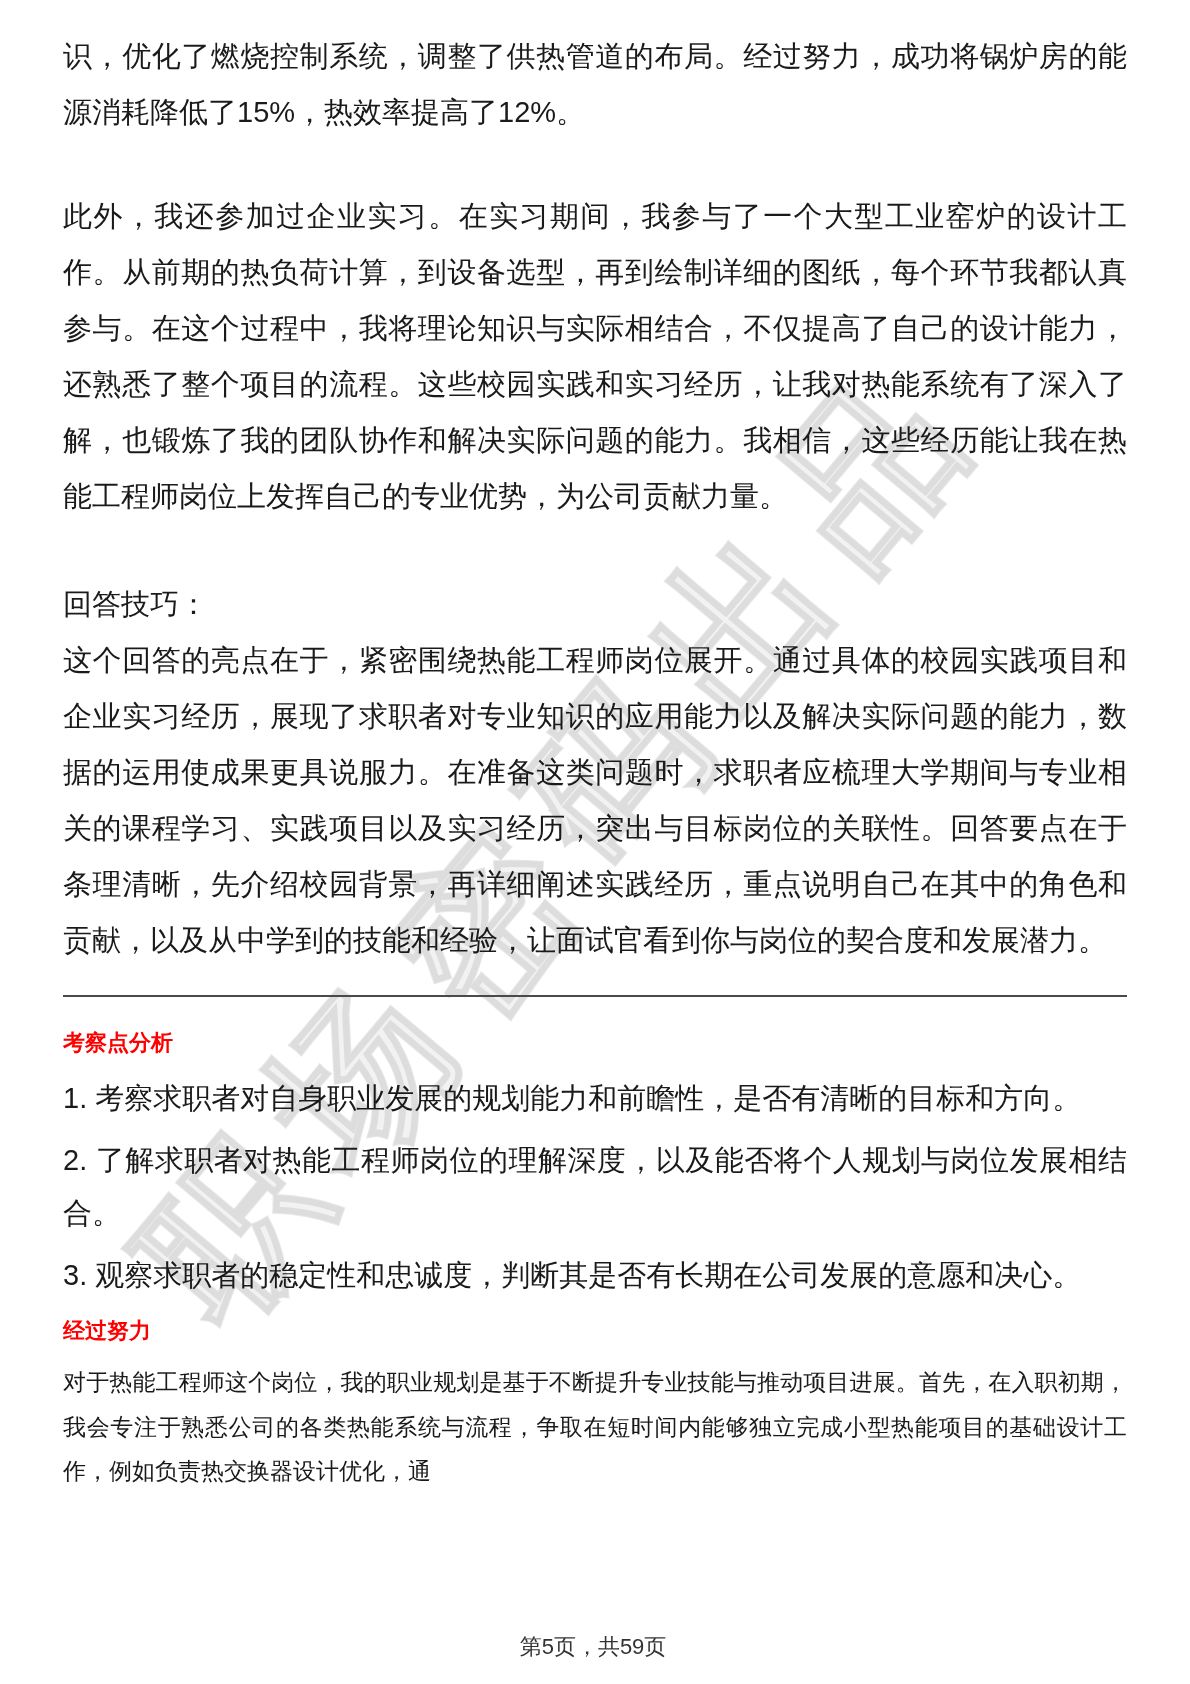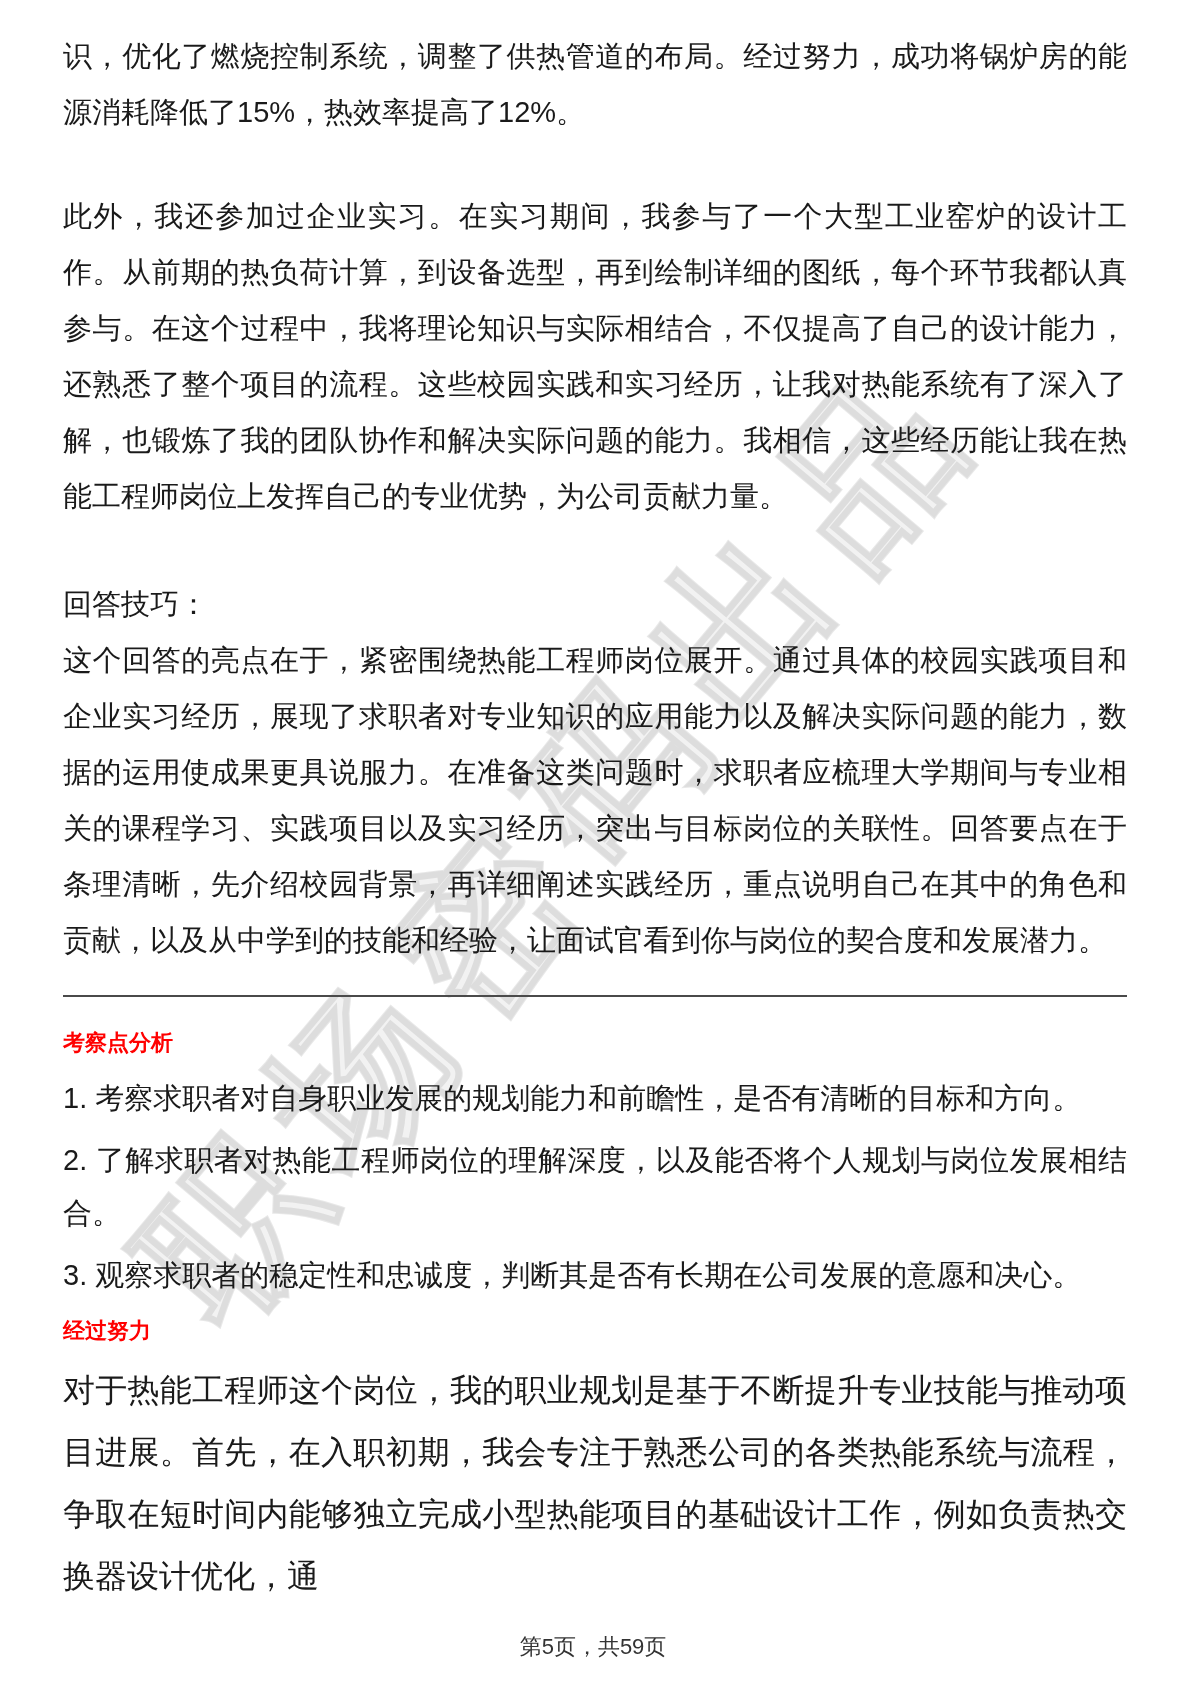--- a/index.html
+++ b/index.html
@@ -59,7 +59,7 @@
     color: #1a1a1a;
   }
   .answer-para {
-    font-size: 32px;
+    font-size: 23px;
     line-height: 1.93;
     text-align: justify;
     margin: 10px 0 0 0;

